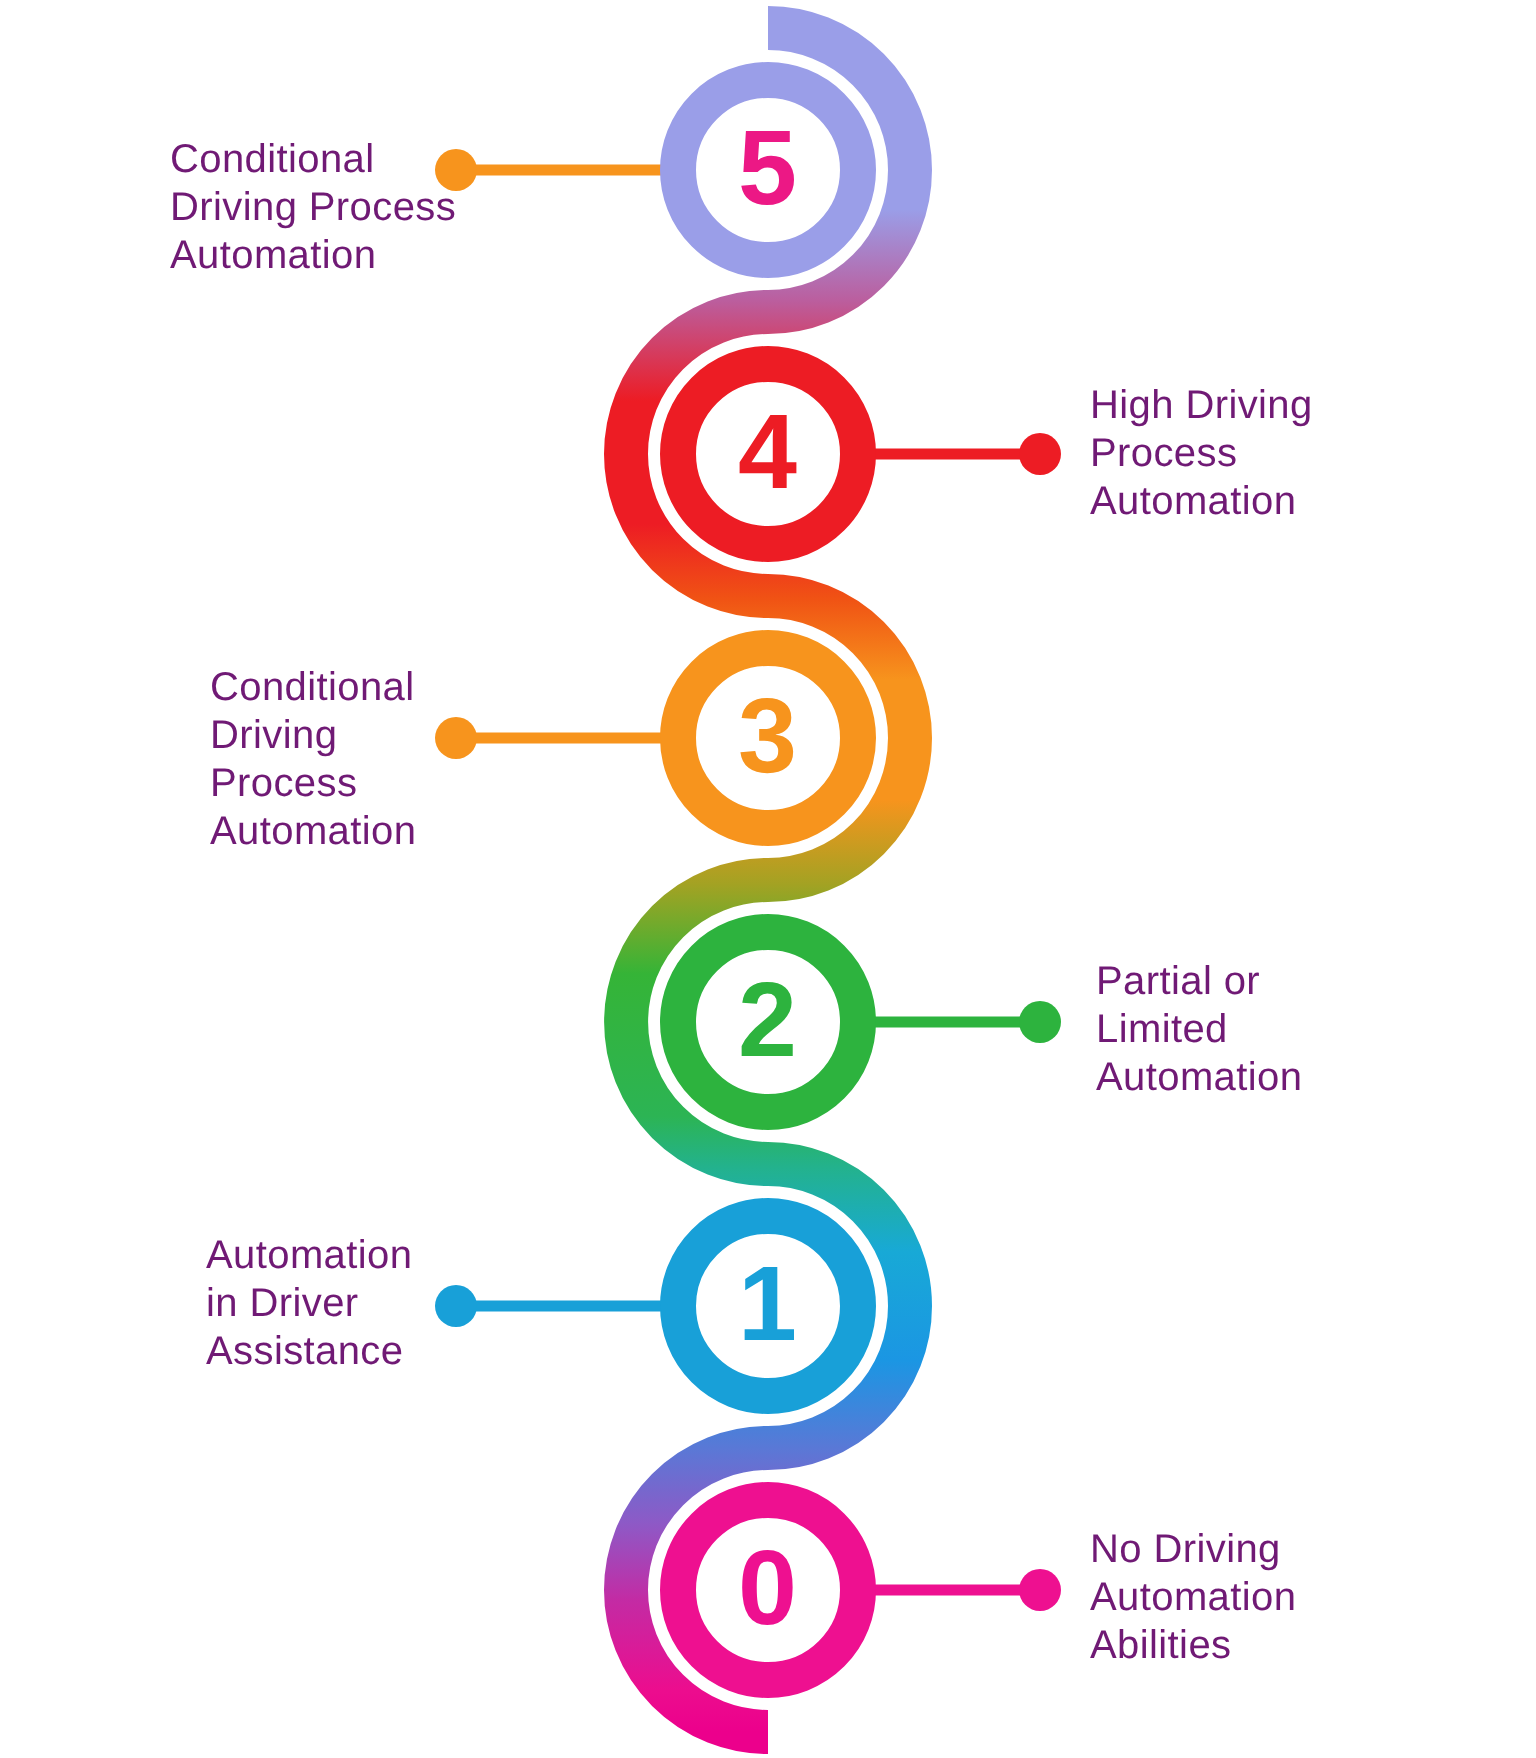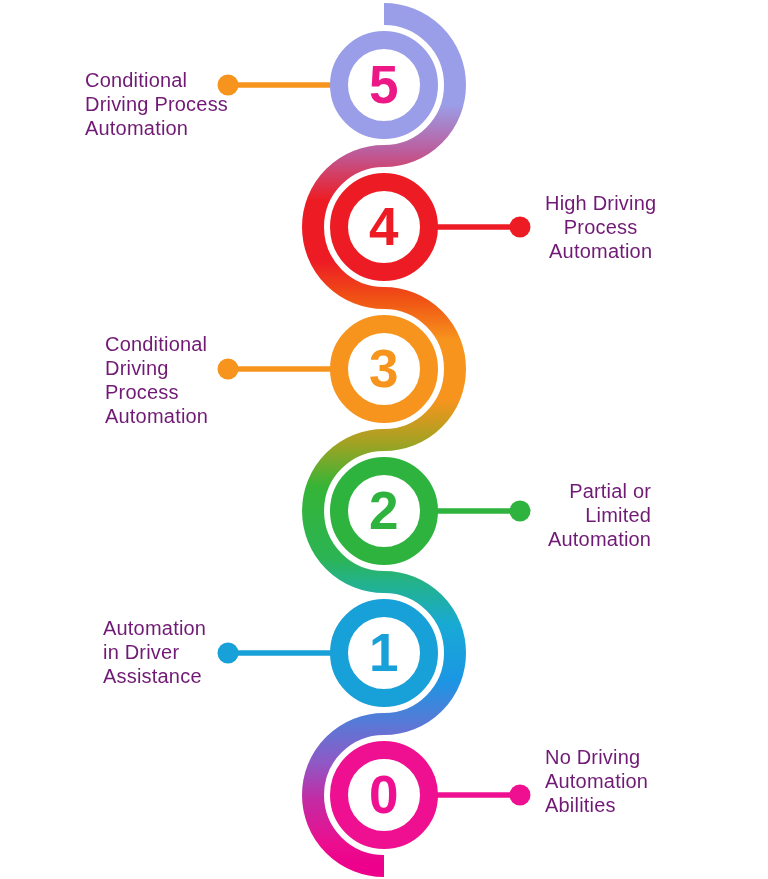--- a/index.html
+++ b/index.html
@@ -39,7 +39,7 @@
   .num-0 { left: 324px; top: 762px; }
   
   .lab-5 { left:  85px; top:  68px; }
-  .lab-4 { left: 545px; top: 191px; text-align: center; }
+  .lab-4 { left: 545px; top: 191px; }
   .lab-3 { left: 105px; top: 332px; }
   .lab-2 { left: 548px; top: 479px; text-align: right; }
   .lab-1 { left: 103px; top: 616px; }

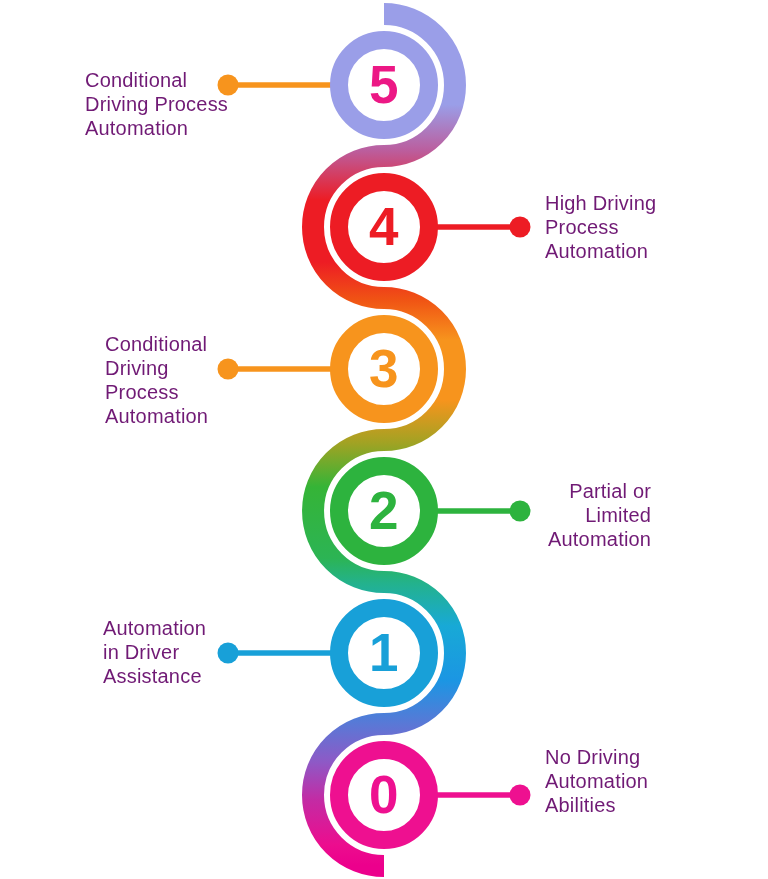--- a/index.html
+++ b/index.html
@@ -41,7 +41,7 @@
   .lab-5 { left:  85px; top:  68px; }
   .lab-4 { left: 545px; top: 191px; }
   .lab-3 { left: 105px; top: 332px; }
-  .lab-2 { left: 548px; top: 479px; text-align: right; }
+  .lab-2 { left: 548px; top: 479px; }
   .lab-1 { left: 103px; top: 616px; }
   .lab-0 { left: 545px; top: 745px; }
 </style>

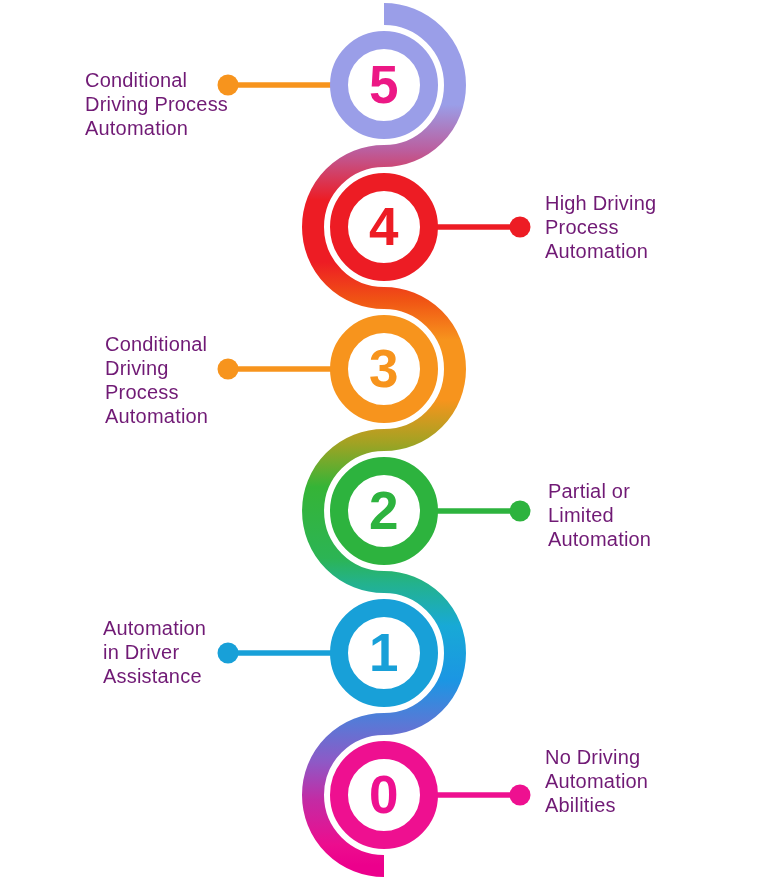--- a/index.html
+++ b/index.html
@@ -43,7 +43,7 @@
   .lab-3 { left: 105px; top: 332px; }
   .lab-2 { left: 548px; top: 479px; }
   .lab-1 { left: 103px; top: 616px; }
-  .lab-0 { left: 545px; top: 745px; }
+  .lab-0 { left: 545px; top: 763px; }
 </style>
 </head>
 <body>

